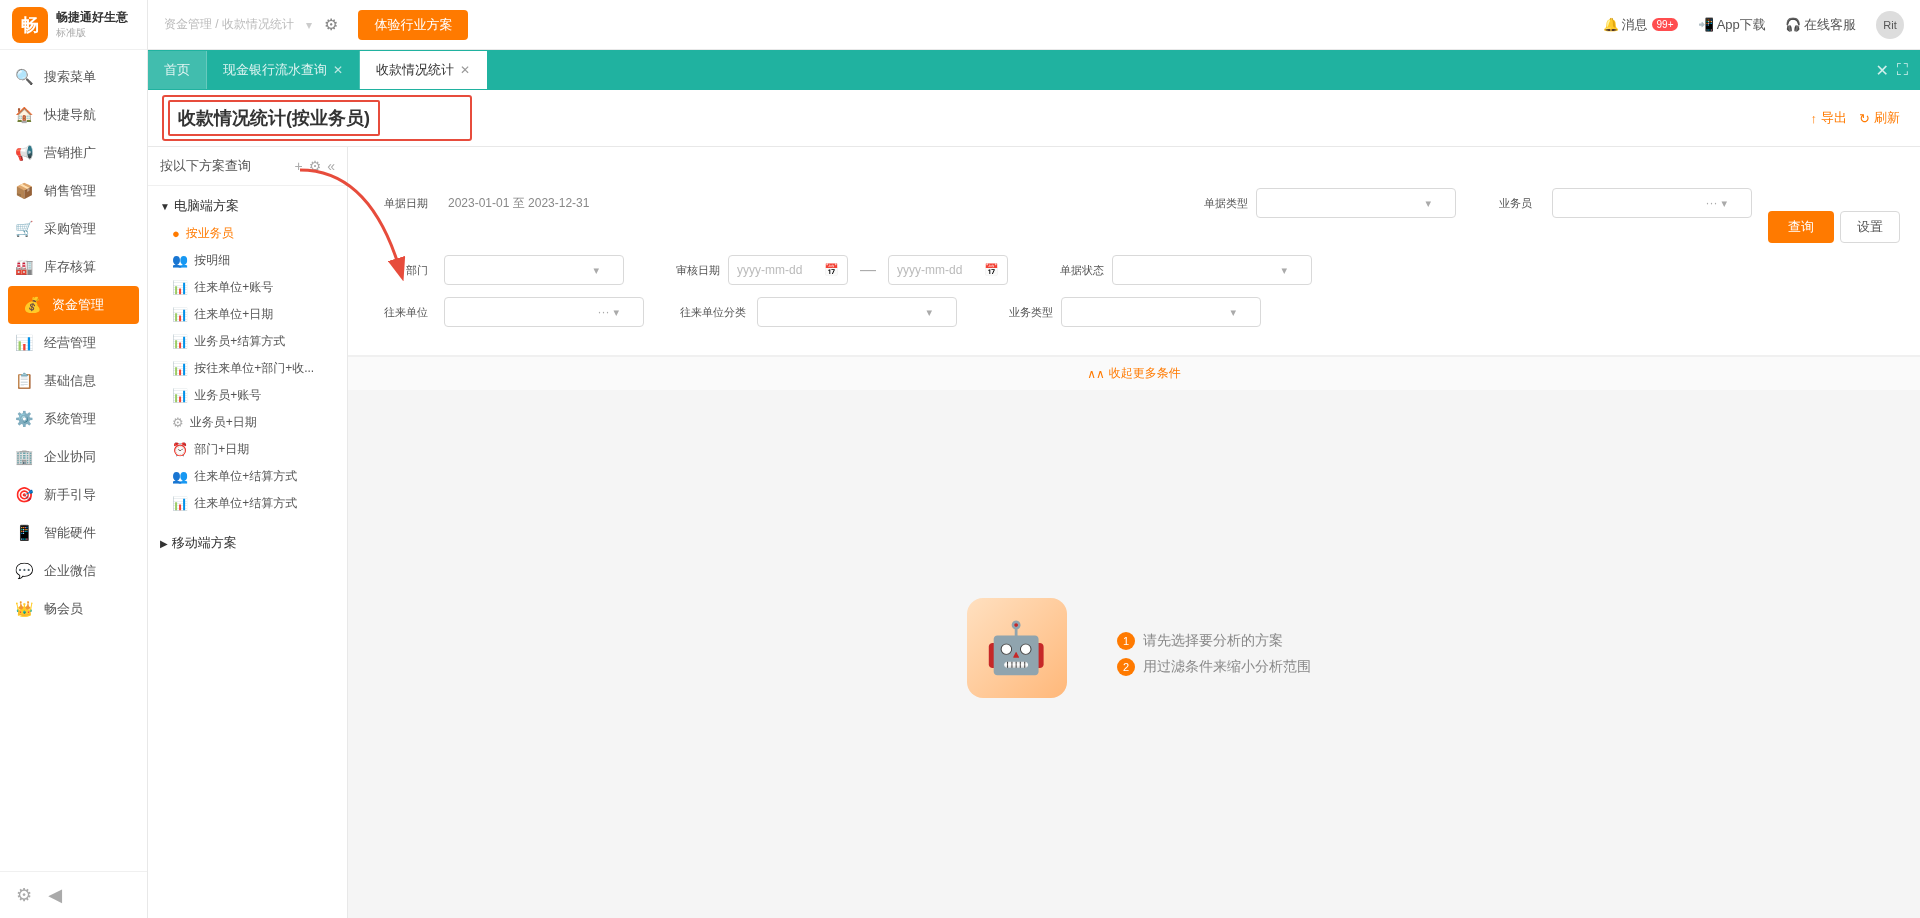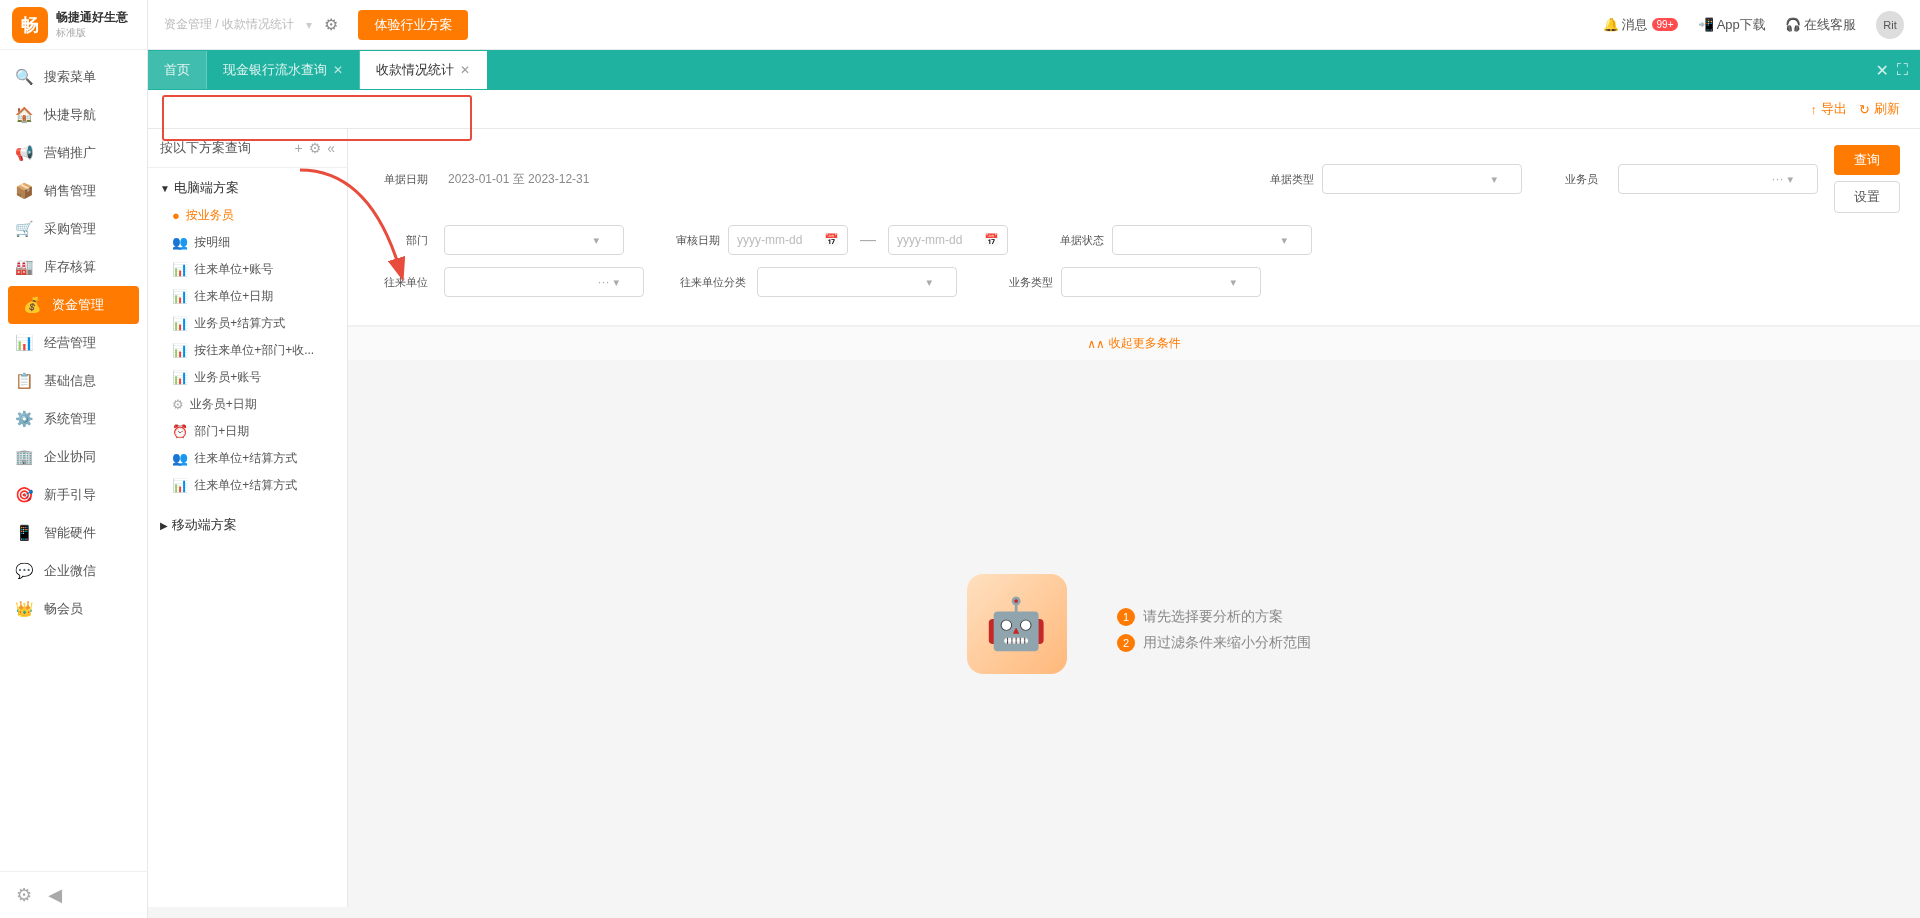--- a/index.html
+++ b/index.html
@@ -309,6 +309,7 @@
 <div class="main">
 
   <div class="page-header">
+    <div class="page-title">收款情况统计(按业务员)</div>
     <div class="page-actions">
       <button class="btn-export">
         <span>↑</span>

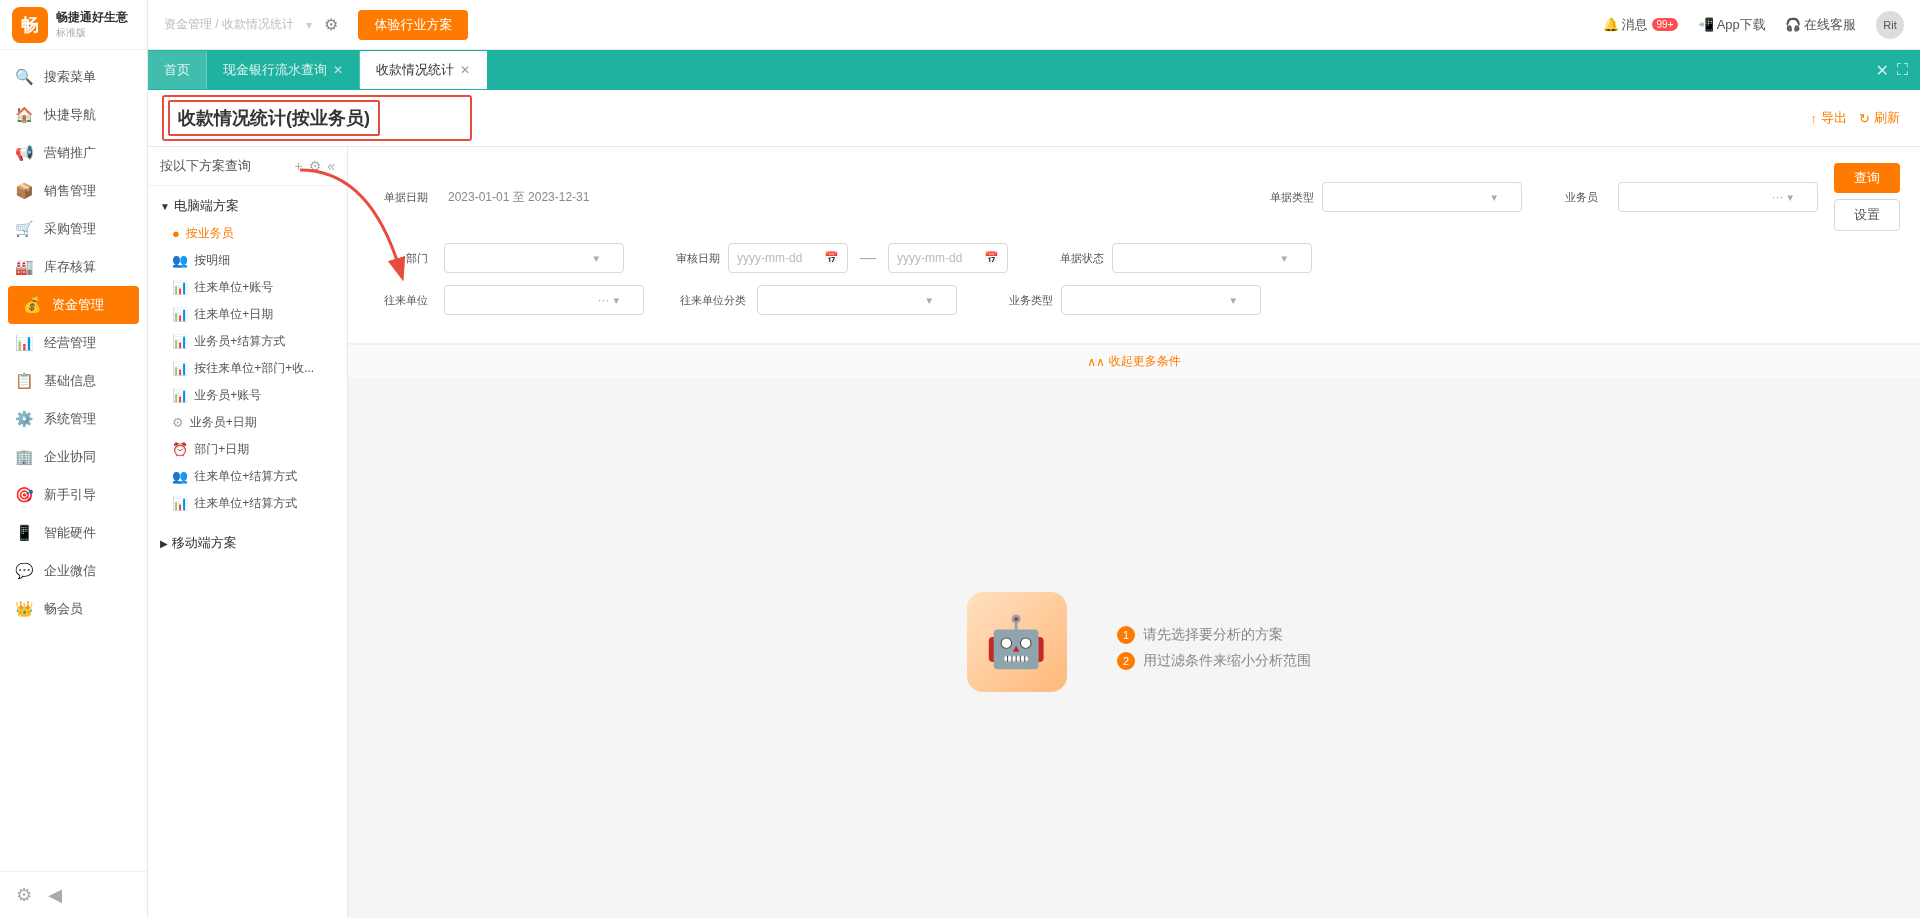--- a/index.html
+++ b/index.html
@@ -151,7 +151,7 @@
       background: #fff; color: #555; border: 1px solid #d9d9d9; border-radius: 4px;
       padding: 6px 16px; font-size: 13px; cursor: pointer;
     }
-    .query-btns { display: flex; flex-direction: column; gap: 6px; }
+    .query-btns { display: flex; flex-direction: row; gap: 6px; margin-top: 48px; }
 
     
     .collapse-bar {

